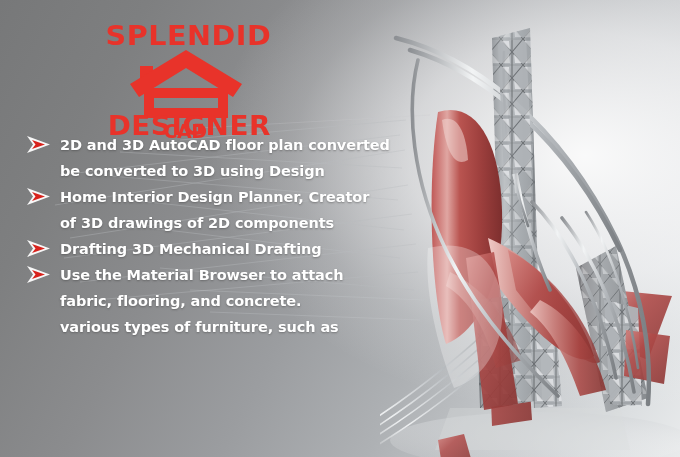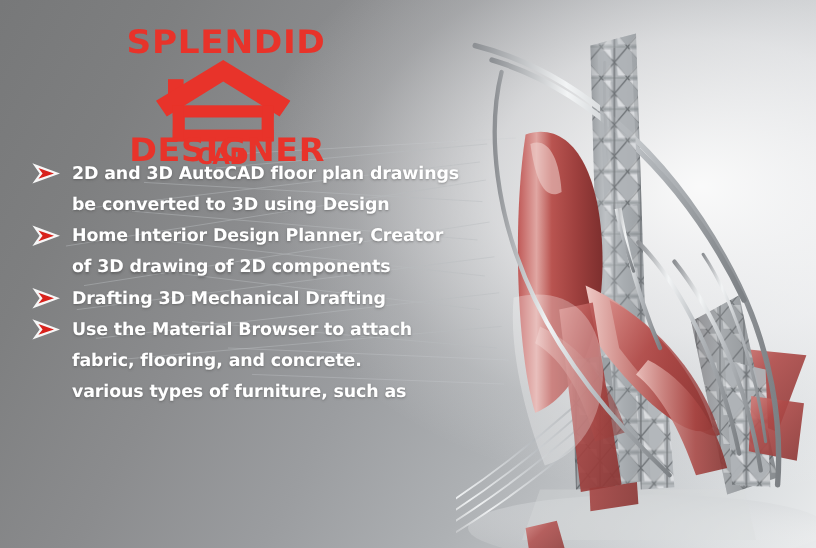--- a/index.html
+++ b/index.html
@@ -285,7 +285,7 @@
         <path d="M1 1 L 24 9.5 L 1 18 L 7 9.5 Z" fill="#f7f7f7"></path>
         <path d="M6 5 L 19 9.5 L 6 14 L 9.5 9.5 Z" fill="#d8221c"></path>
       </svg>
-      <div class="feature-line">2D and 3D AutoCAD floor plan drawings</div>
+      <div class="feature-line">2D and 3D AutoCAD floor plan converted</div>
       <div class="feature-line">be converted to 3D using Design</div>
     </div>
 

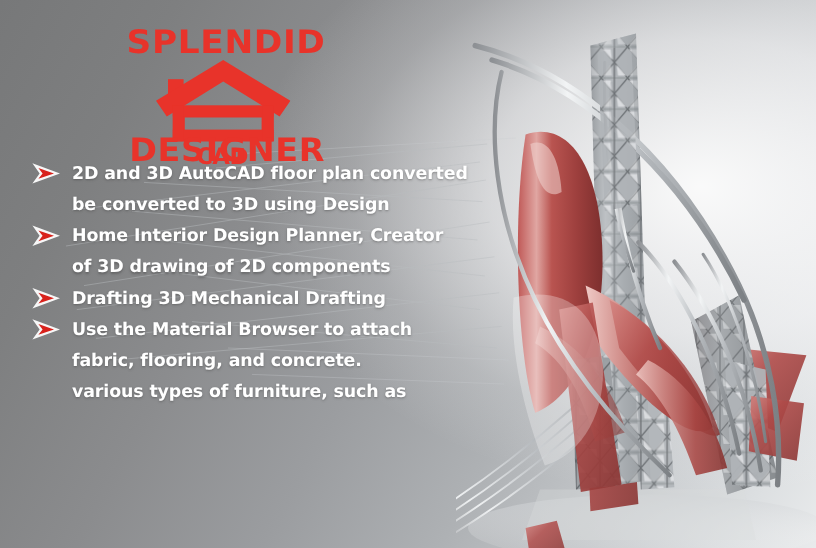--- a/index.html
+++ b/index.html
@@ -296,7 +296,7 @@
         <path d="M6 5 L 19 9.5 L 6 14 L 9.5 9.5 Z" fill="#d8221c"></path>
       </svg>
       <div class="feature-line">Home Interior Design Planner, Creator</div>
-      <div class="feature-line">of 3D drawing of 2D components</div>
+      <div class="feature-line">of 3D drawings of 2D components</div>
     </div>
 
     <div class="feature-item">

